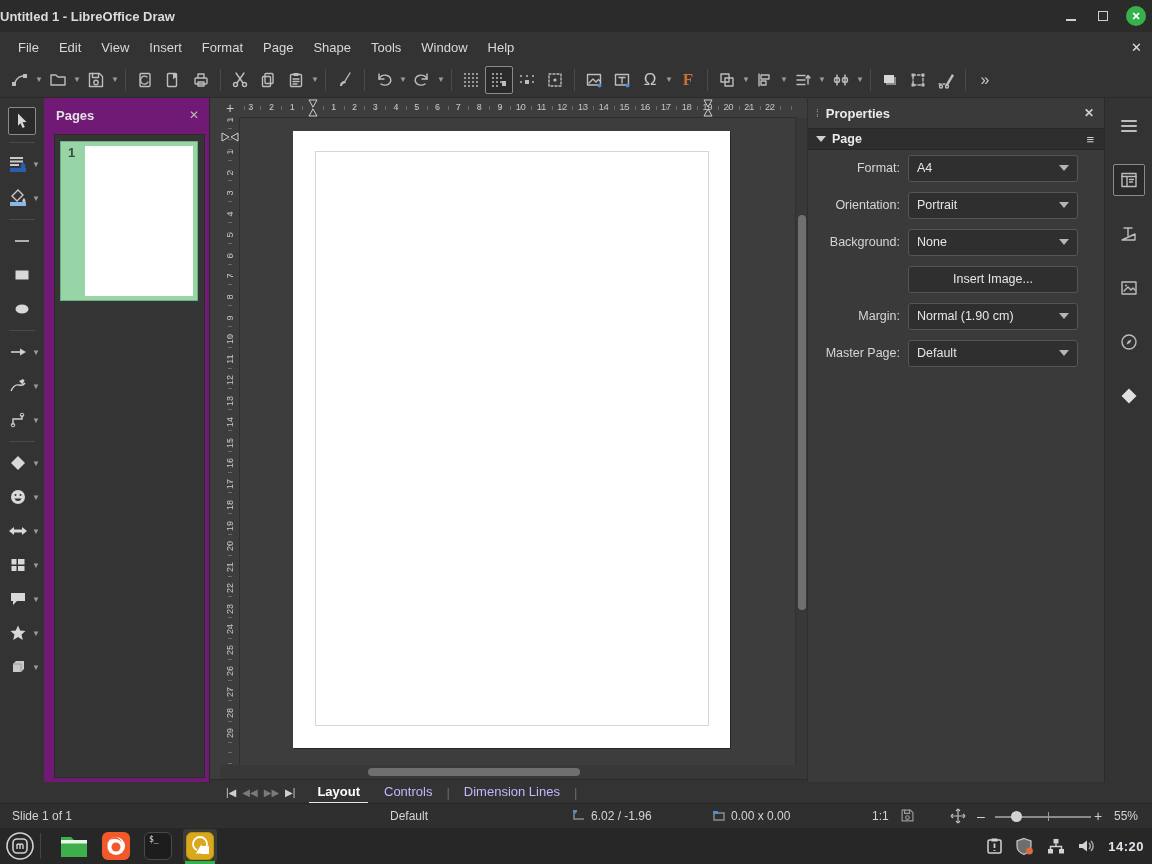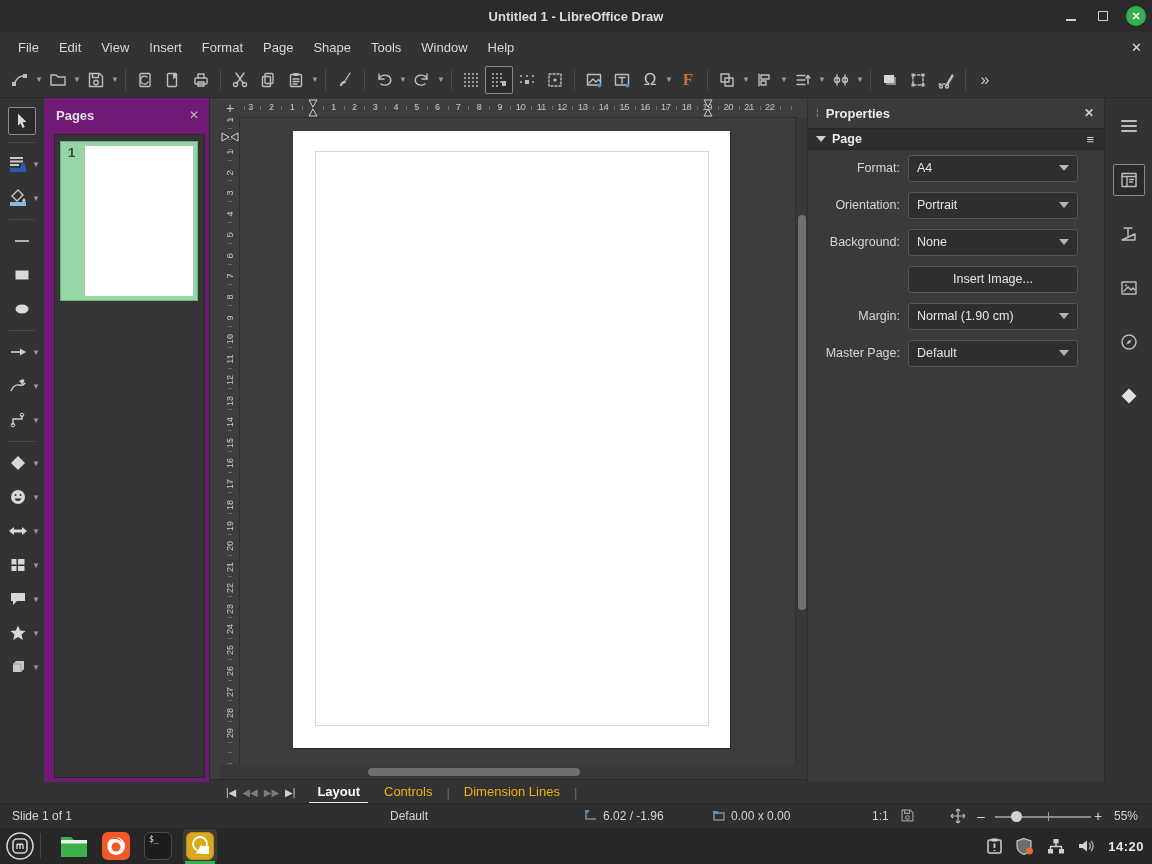--- a/index.html
+++ b/index.html
@@ -8,7 +8,7 @@
   #app { position:relative; width:1152px; height:864px; background:#333333; }
 
   
-  #titlebar { position:absolute; left:0; top:0; width:100%; height:32px; background:#2b2b2b; display:flex; align-items:center; justify-content:center; }
+  #titlebar { position:absolute; left:0; top:0; width:100%; height:32px; background:#2b2b2b; display:flex; align-items:center; justify-content:flex-start; }
   #title { color:#dcdcdc; font-weight:bold; font-size:13px; }
   .win-controls { position:absolute; right:6px; top:0; height:32px; display:flex; align-items:center; gap:14px; }
   .winbtn { width:18px; height:18px; display:flex; align-items:center; justify-content:center; color:#cfcfcf; cursor:default; }

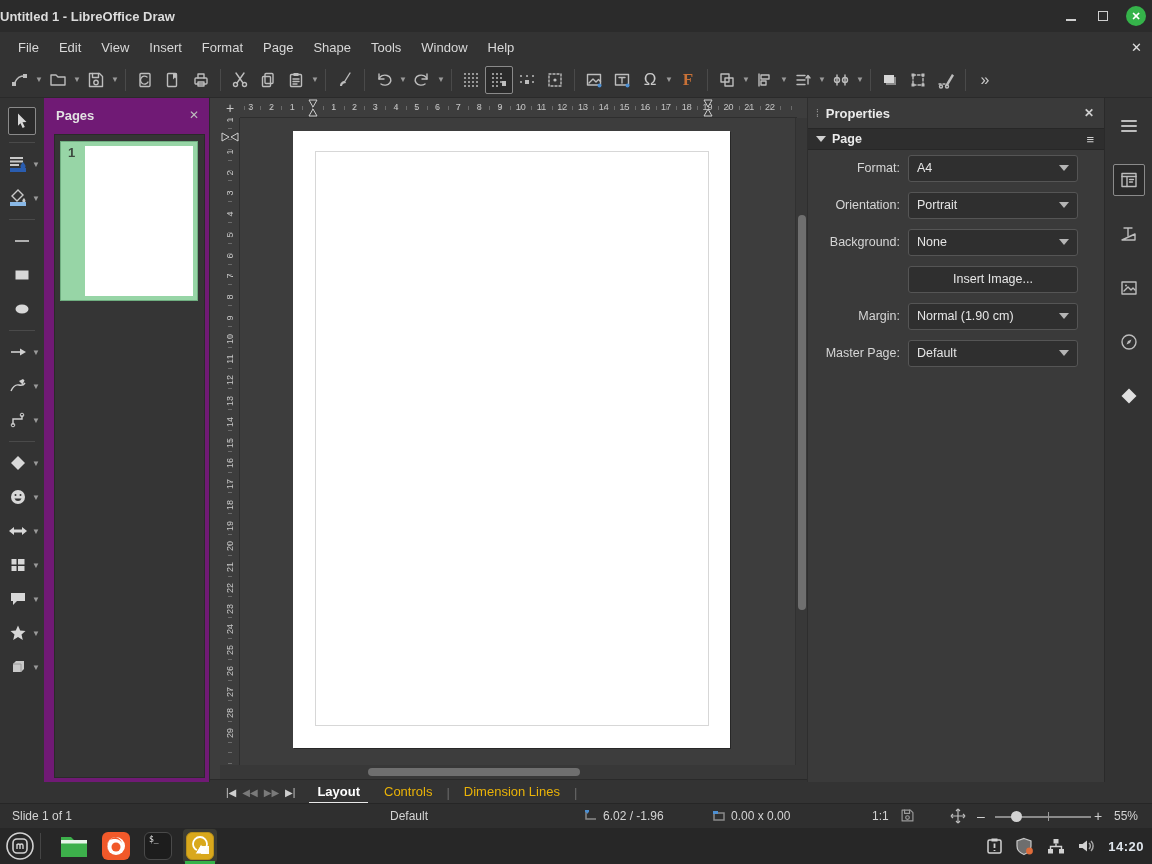--- a/index.html
+++ b/index.html
@@ -82,7 +82,7 @@
   #tabbar { position:absolute; left:210px; top:779px; width:597px; height:25px; background:#333333; border-top:1px solid #2a2a2a; display:flex; align-items:center; }
   .nav-btns { display:flex; align-items:center; gap:6px; padding:0 10px 0 16px; color:#cfcfcf; font-size:10px; }
   .nav-btns .dim { color:#7a7a7a; }
-  .layer-tab { padding:4px 12px 5px 12px; color:#eab308; position:relative; }
+  .layer-tab { padding:4px 12px 5px 12px; color:#c4b5fd; position:relative; }
   .layer-tab.active { color:#ffffff; font-weight:bold; }
   .layer-tab.active::after { content:""; position:absolute; left:4px; right:4px; bottom:0; height:2px; background:#e8e8e8; }
   .tab-div { color:#6a6a6a; padding:0 2px; }

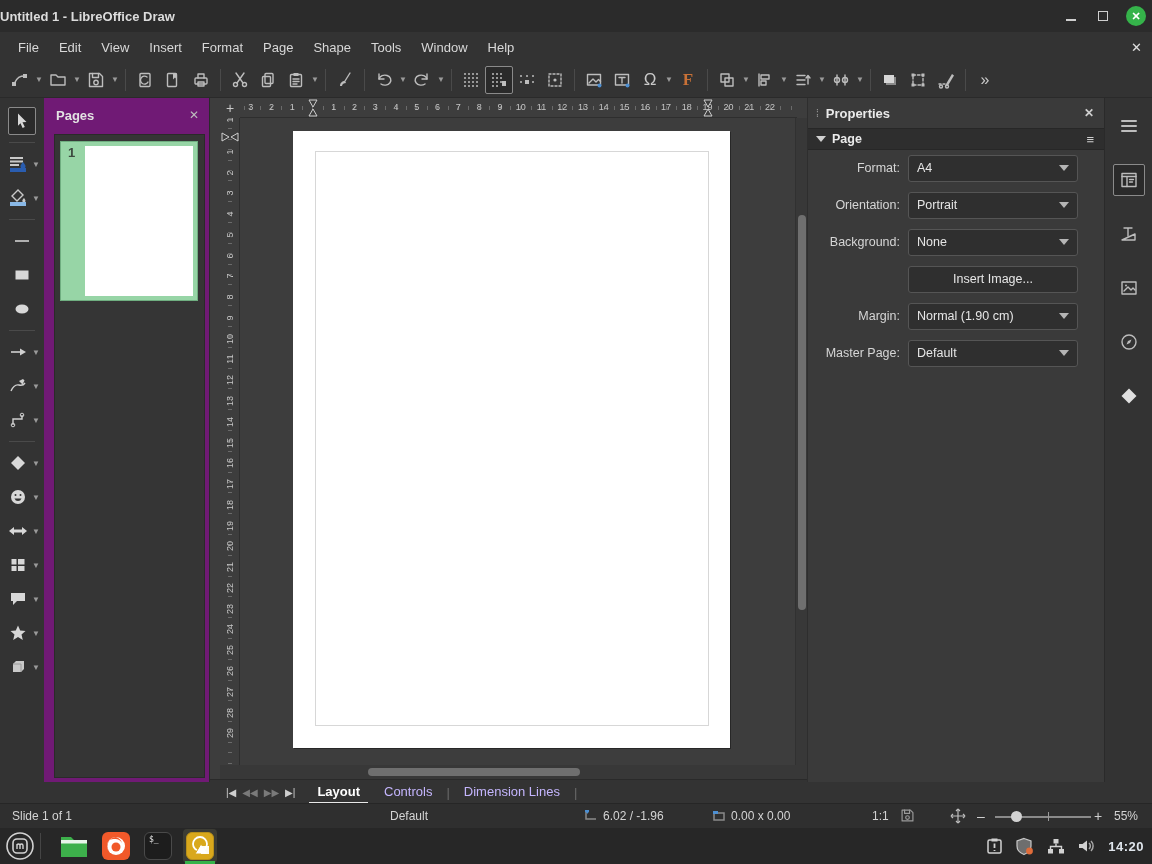--- a/index.html
+++ b/index.html
@@ -113,7 +113,7 @@
   #sb-slide { position:absolute; left:12px; }
   #sb-style { position:absolute; left:390px; }
   .sb-ico { display:inline-block; vertical-align:-2px; margin-right:5px; }
-  #sb-pos { position:absolute; left:584px; display:flex; }
+  #sb-pos { position:absolute; left:572px; display:flex; }
   #sb-size { position:absolute; left:712px; display:flex; align-items:center; }
   #sb-scale { position:absolute; left:872px;text-align:right; }
   #sb-save { position:absolute; left:900px; top:4px; }

